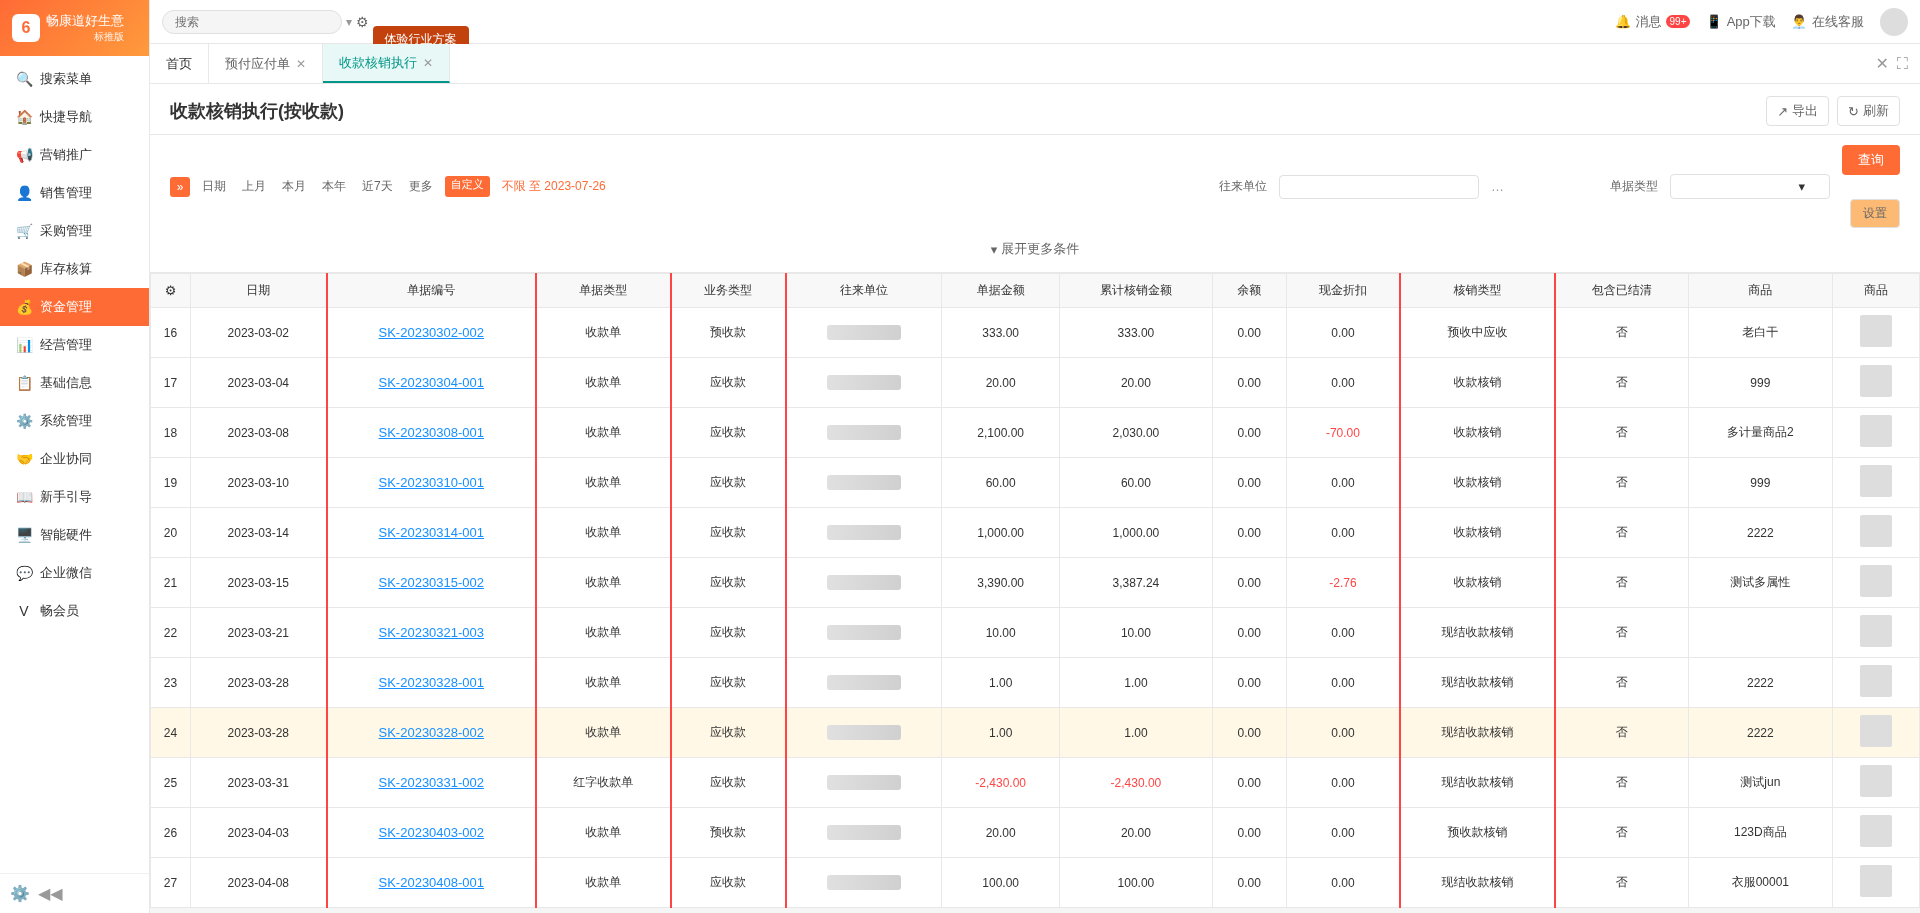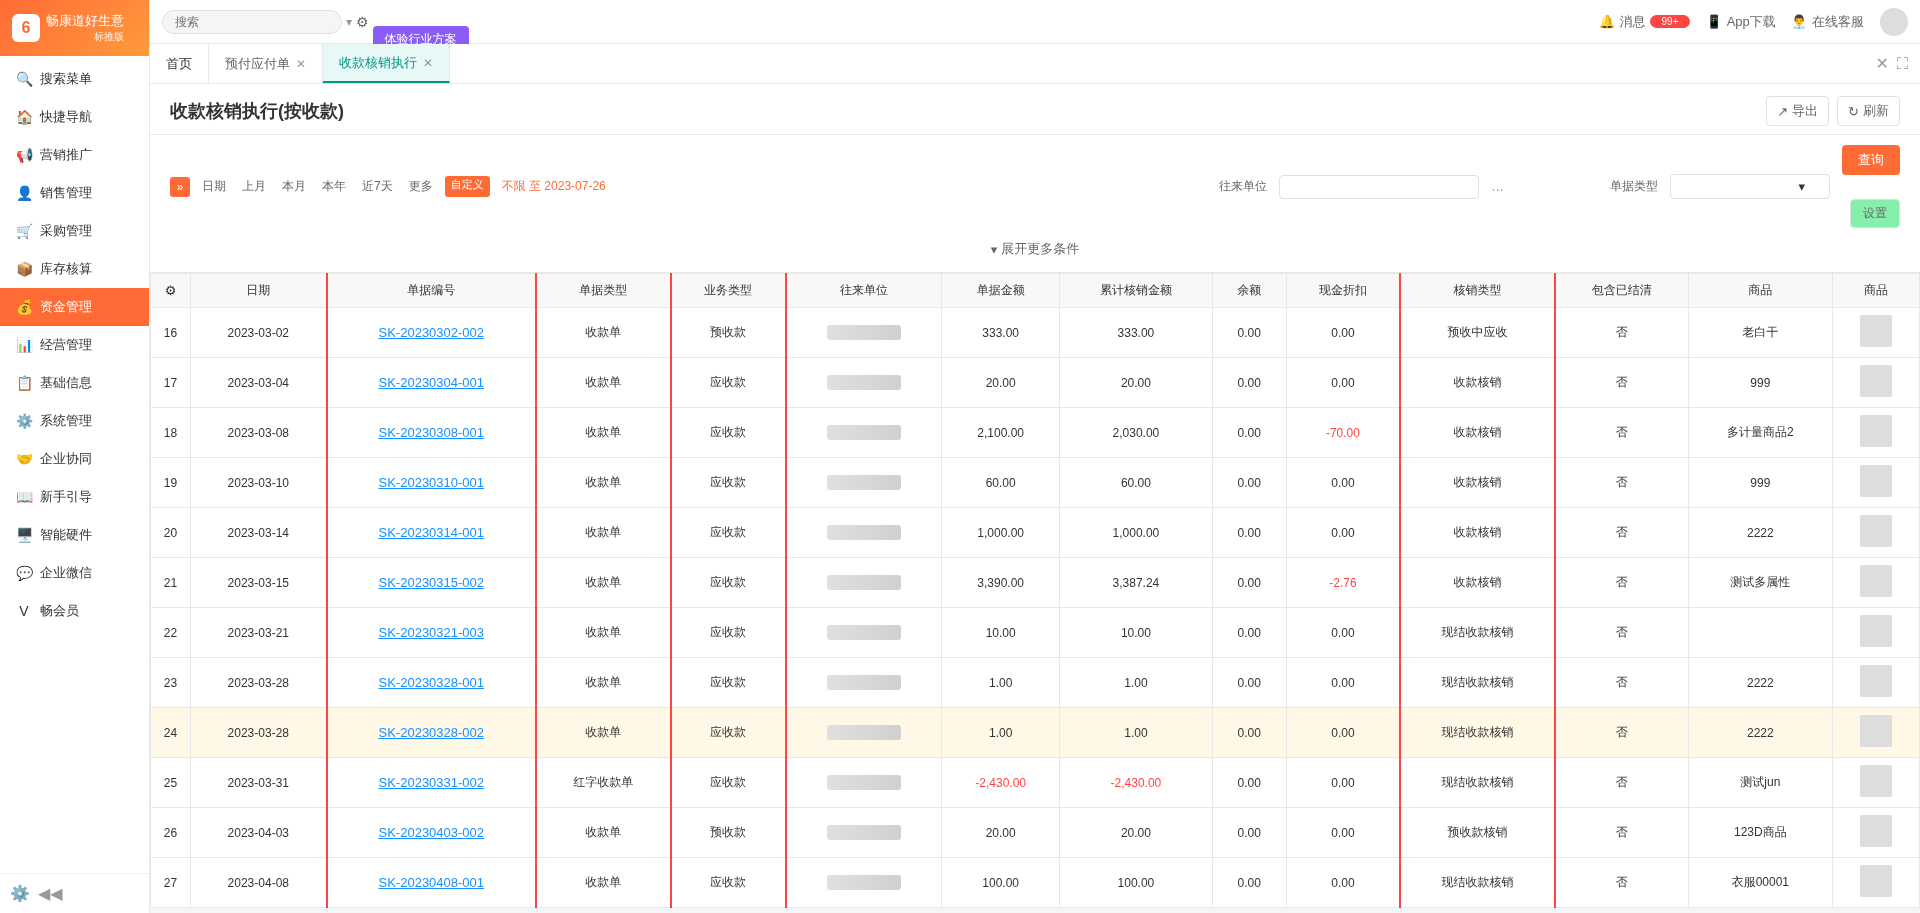--- a/index.html
+++ b/index.html
@@ -69,7 +69,7 @@
     }
     .topbar-right { display: flex; align-items: center; gap: 16px; margin-left: auto; }
     .topbar-msg { display: flex; align-items: center; gap: 4px; color: #666; font-size: 12px; cursor: pointer; position: relative; }
-    .badge { background: #ff4444; color: #fff; border-radius: 8px; padding: 1px 12px; font-size: 10px; }
+    .badge { background: #ff4444; color: #fff; border-radius: 8px; padding: 1px 4px; font-size: 10px; }
     .topbar-app, .topbar-support { display: flex; align-items: center; gap: 4px; color: #666; font-size: 12px; cursor: pointer; }
     .topbar-avatar { width: 28px; height: 28px; background: #ddd; border-radius: 50%; }
 

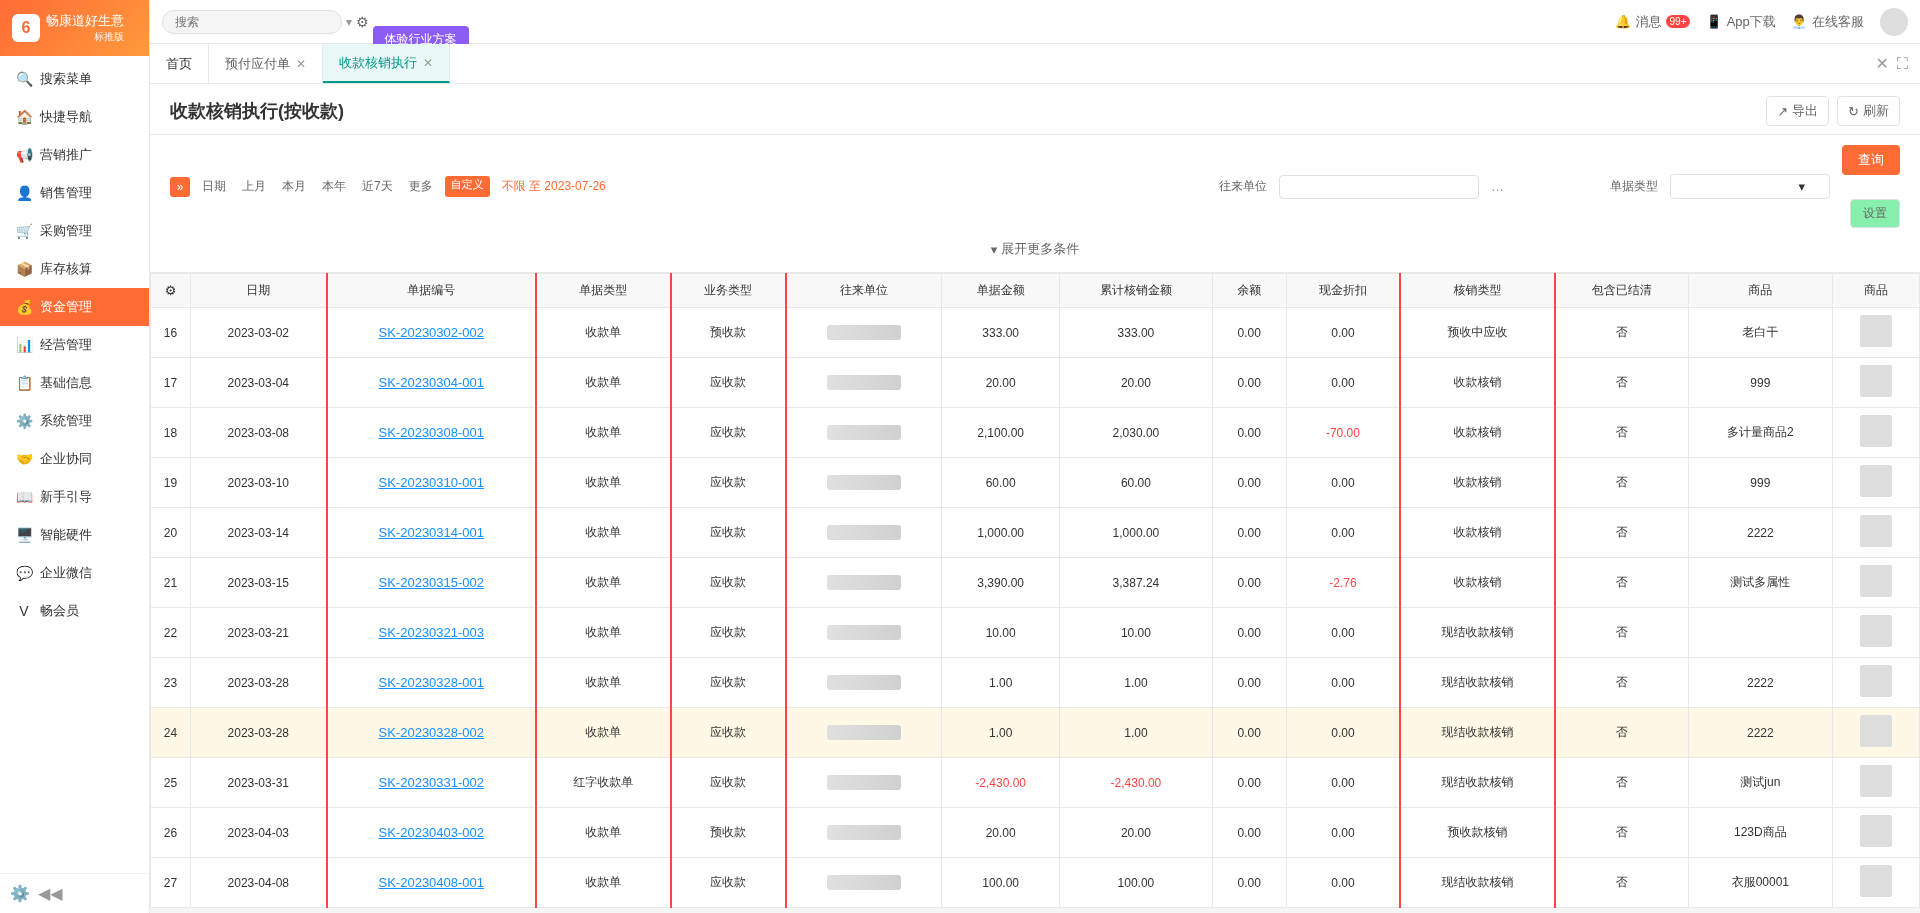--- a/index.html
+++ b/index.html
@@ -64,7 +64,7 @@
     .topbar-chevron { color: #999; font-size: 12px; cursor: pointer; }
     .topbar-gear { color: #666; cursor: pointer; font-size: 14px; }
     .topbar-solution-btn {
-      background: #8b5cf6; color: #fff; border: none; border-radius: 4px;
+      background: #c2410c; color: #fff; border: none; border-radius: 4px;
       padding: 5px 12px; cursor: pointer; font-size: 12px; margin-top: 36px;
     }
     .topbar-right { display: flex; align-items: center; gap: 16px; margin-left: auto; }

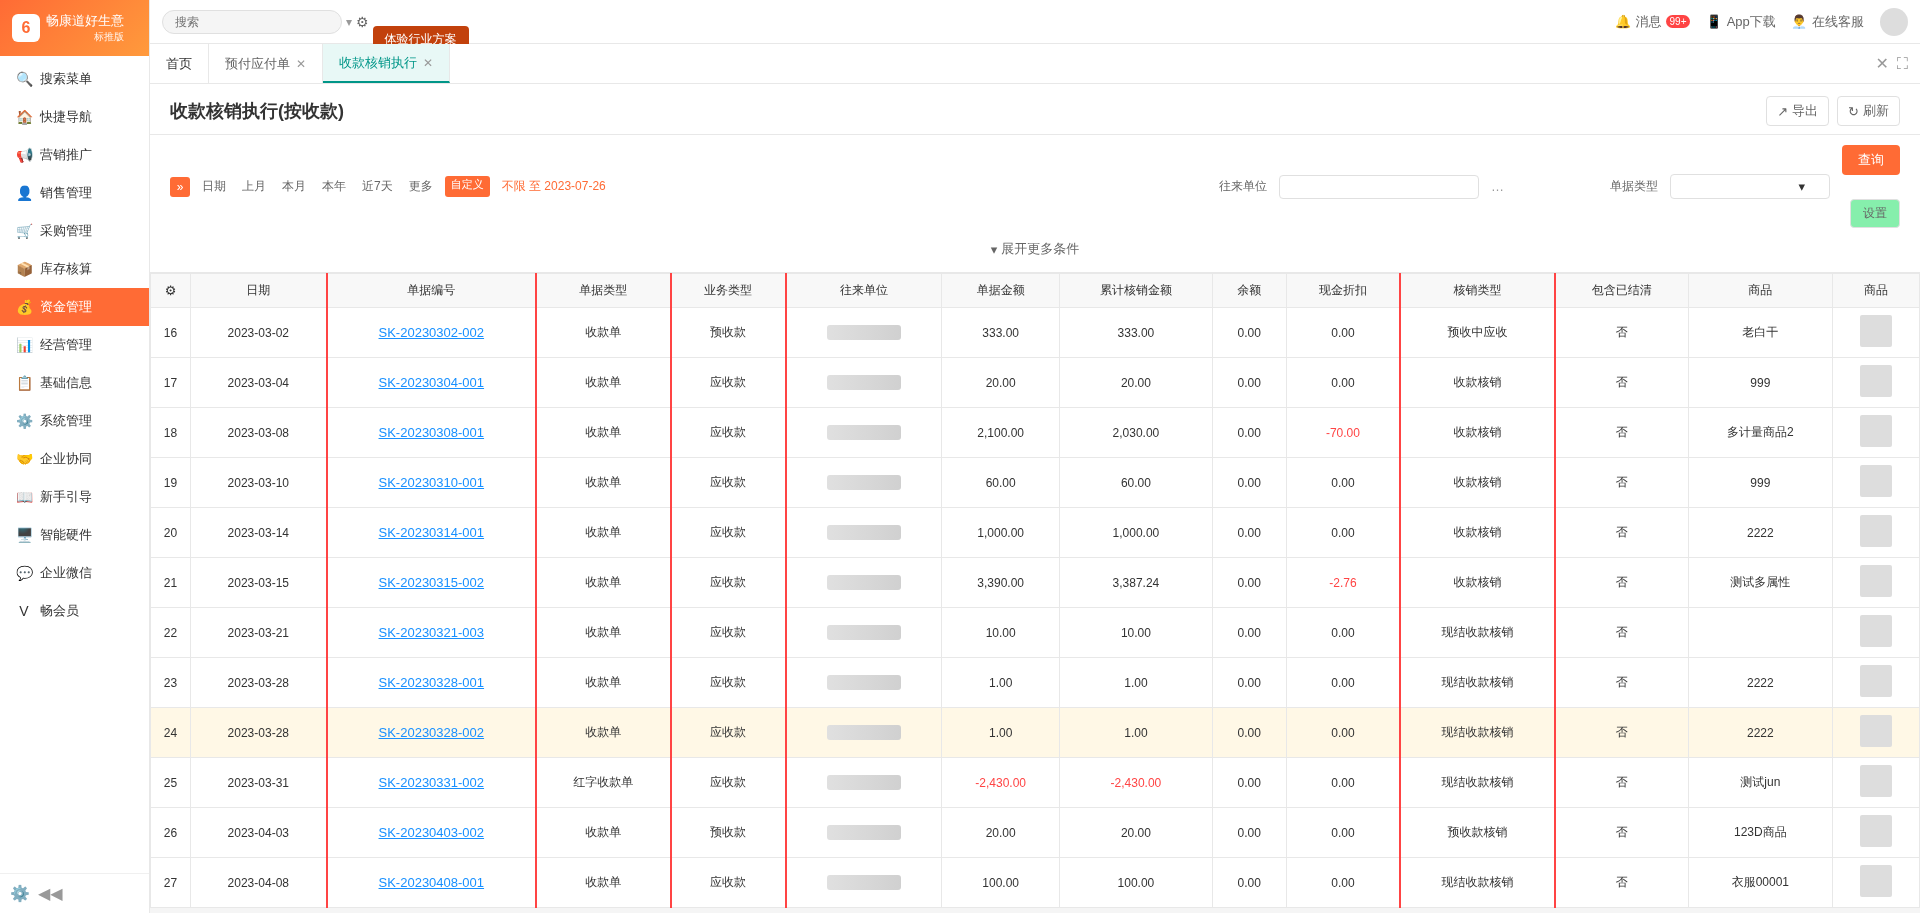--- a/index.html
+++ b/index.html
@@ -154,7 +154,7 @@
       padding: 6px 16px; cursor: pointer; font-size: 13px;
     }
     .btn-settings {
-      background: #86efac; color: #666; border: 1px solid #e0e0e0; border-radius: 4px;
+      background: #fdba74; color: #666; border: 1px solid #e0e0e0; border-radius: 4px;
       padding: 5px 12px; cursor: pointer; font-size: 12px; margin-top: 4px;
     }
     .filter-expand {

